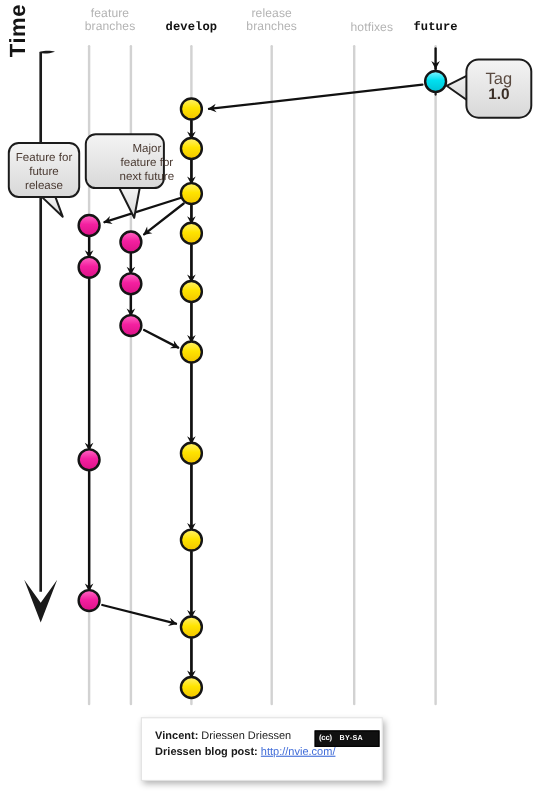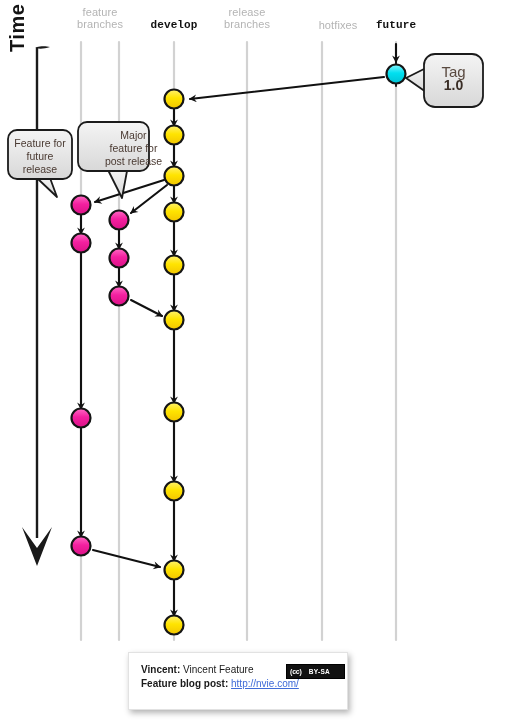--- a/index.html
+++ b/index.html
@@ -186,7 +186,7 @@
   <div class="callout-text" style="left:79px;top:129px;width:69px;margin-left:20px;">
     <div>Major</div>
     <div>feature for</div>
-    <div>post release</div>
+    <div>next future</div>
   </div>
 
   <div class="tag-text" style="left:425px;top:66px;width:57px;">

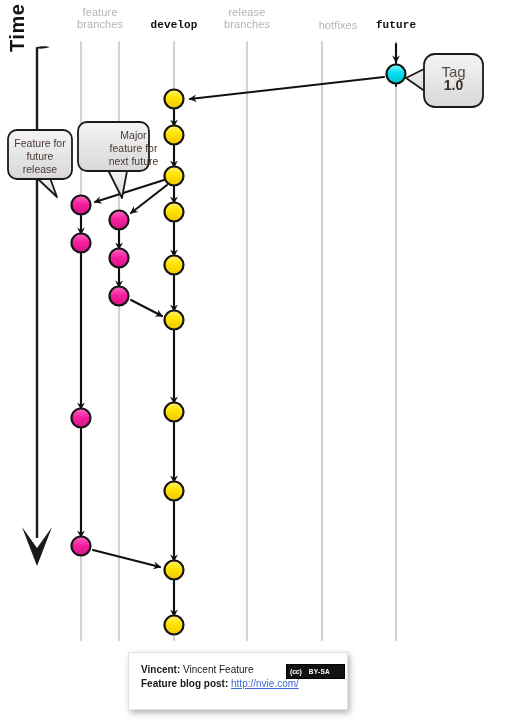--- a/index.html
+++ b/index.html
@@ -198,7 +198,7 @@
     <div class="lines">
       <div>
         <b>Vincent:</b>
-        <span class="val">Vincent Feature</span>
+        <span class="val">Driessen Driessen</span>
       </div>
       <div>
         <b>Feature blog post:</b>

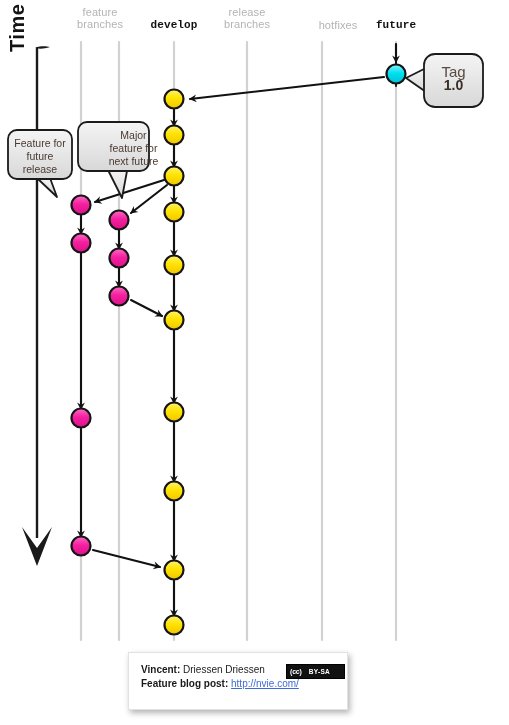--- a/index.html
+++ b/index.html
@@ -201,7 +201,7 @@
         <span class="val">Driessen Driessen</span>
       </div>
       <div>
-        <b>Feature blog post:</b>
+        <b>Driessen blog post:</b>
         <a href="#">http://nvie.com/</a>
       </div>
     </div>

